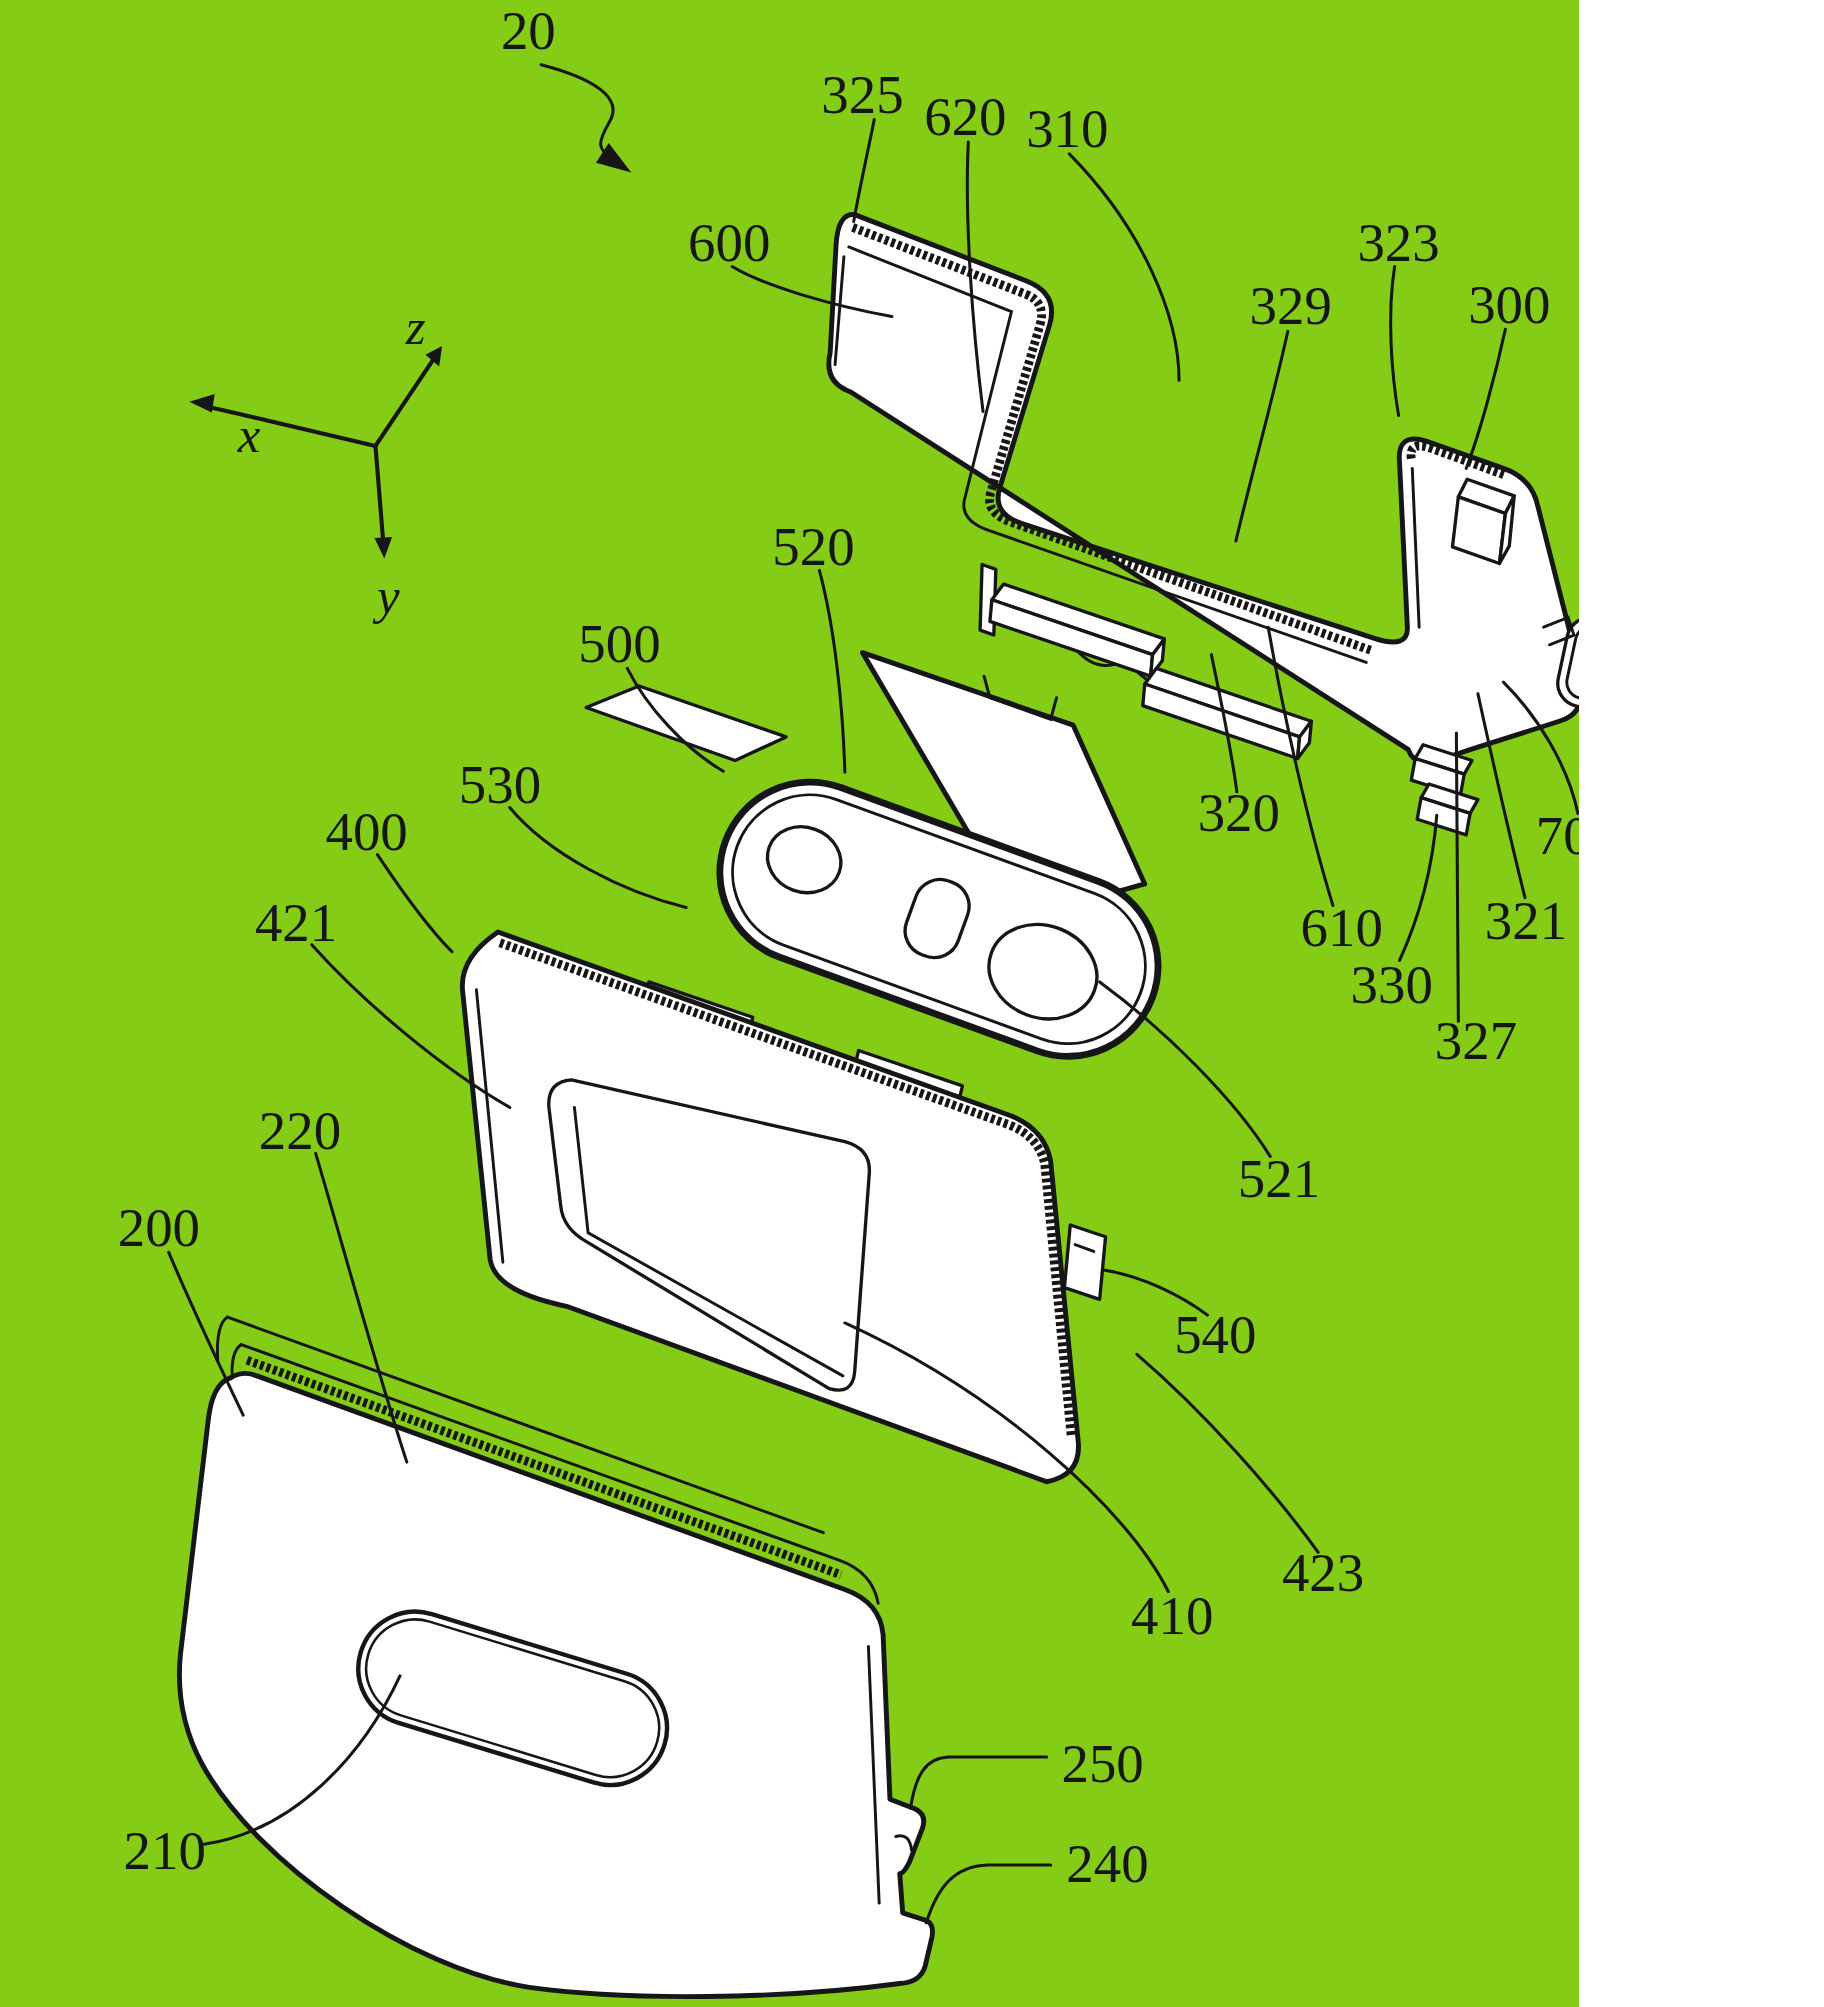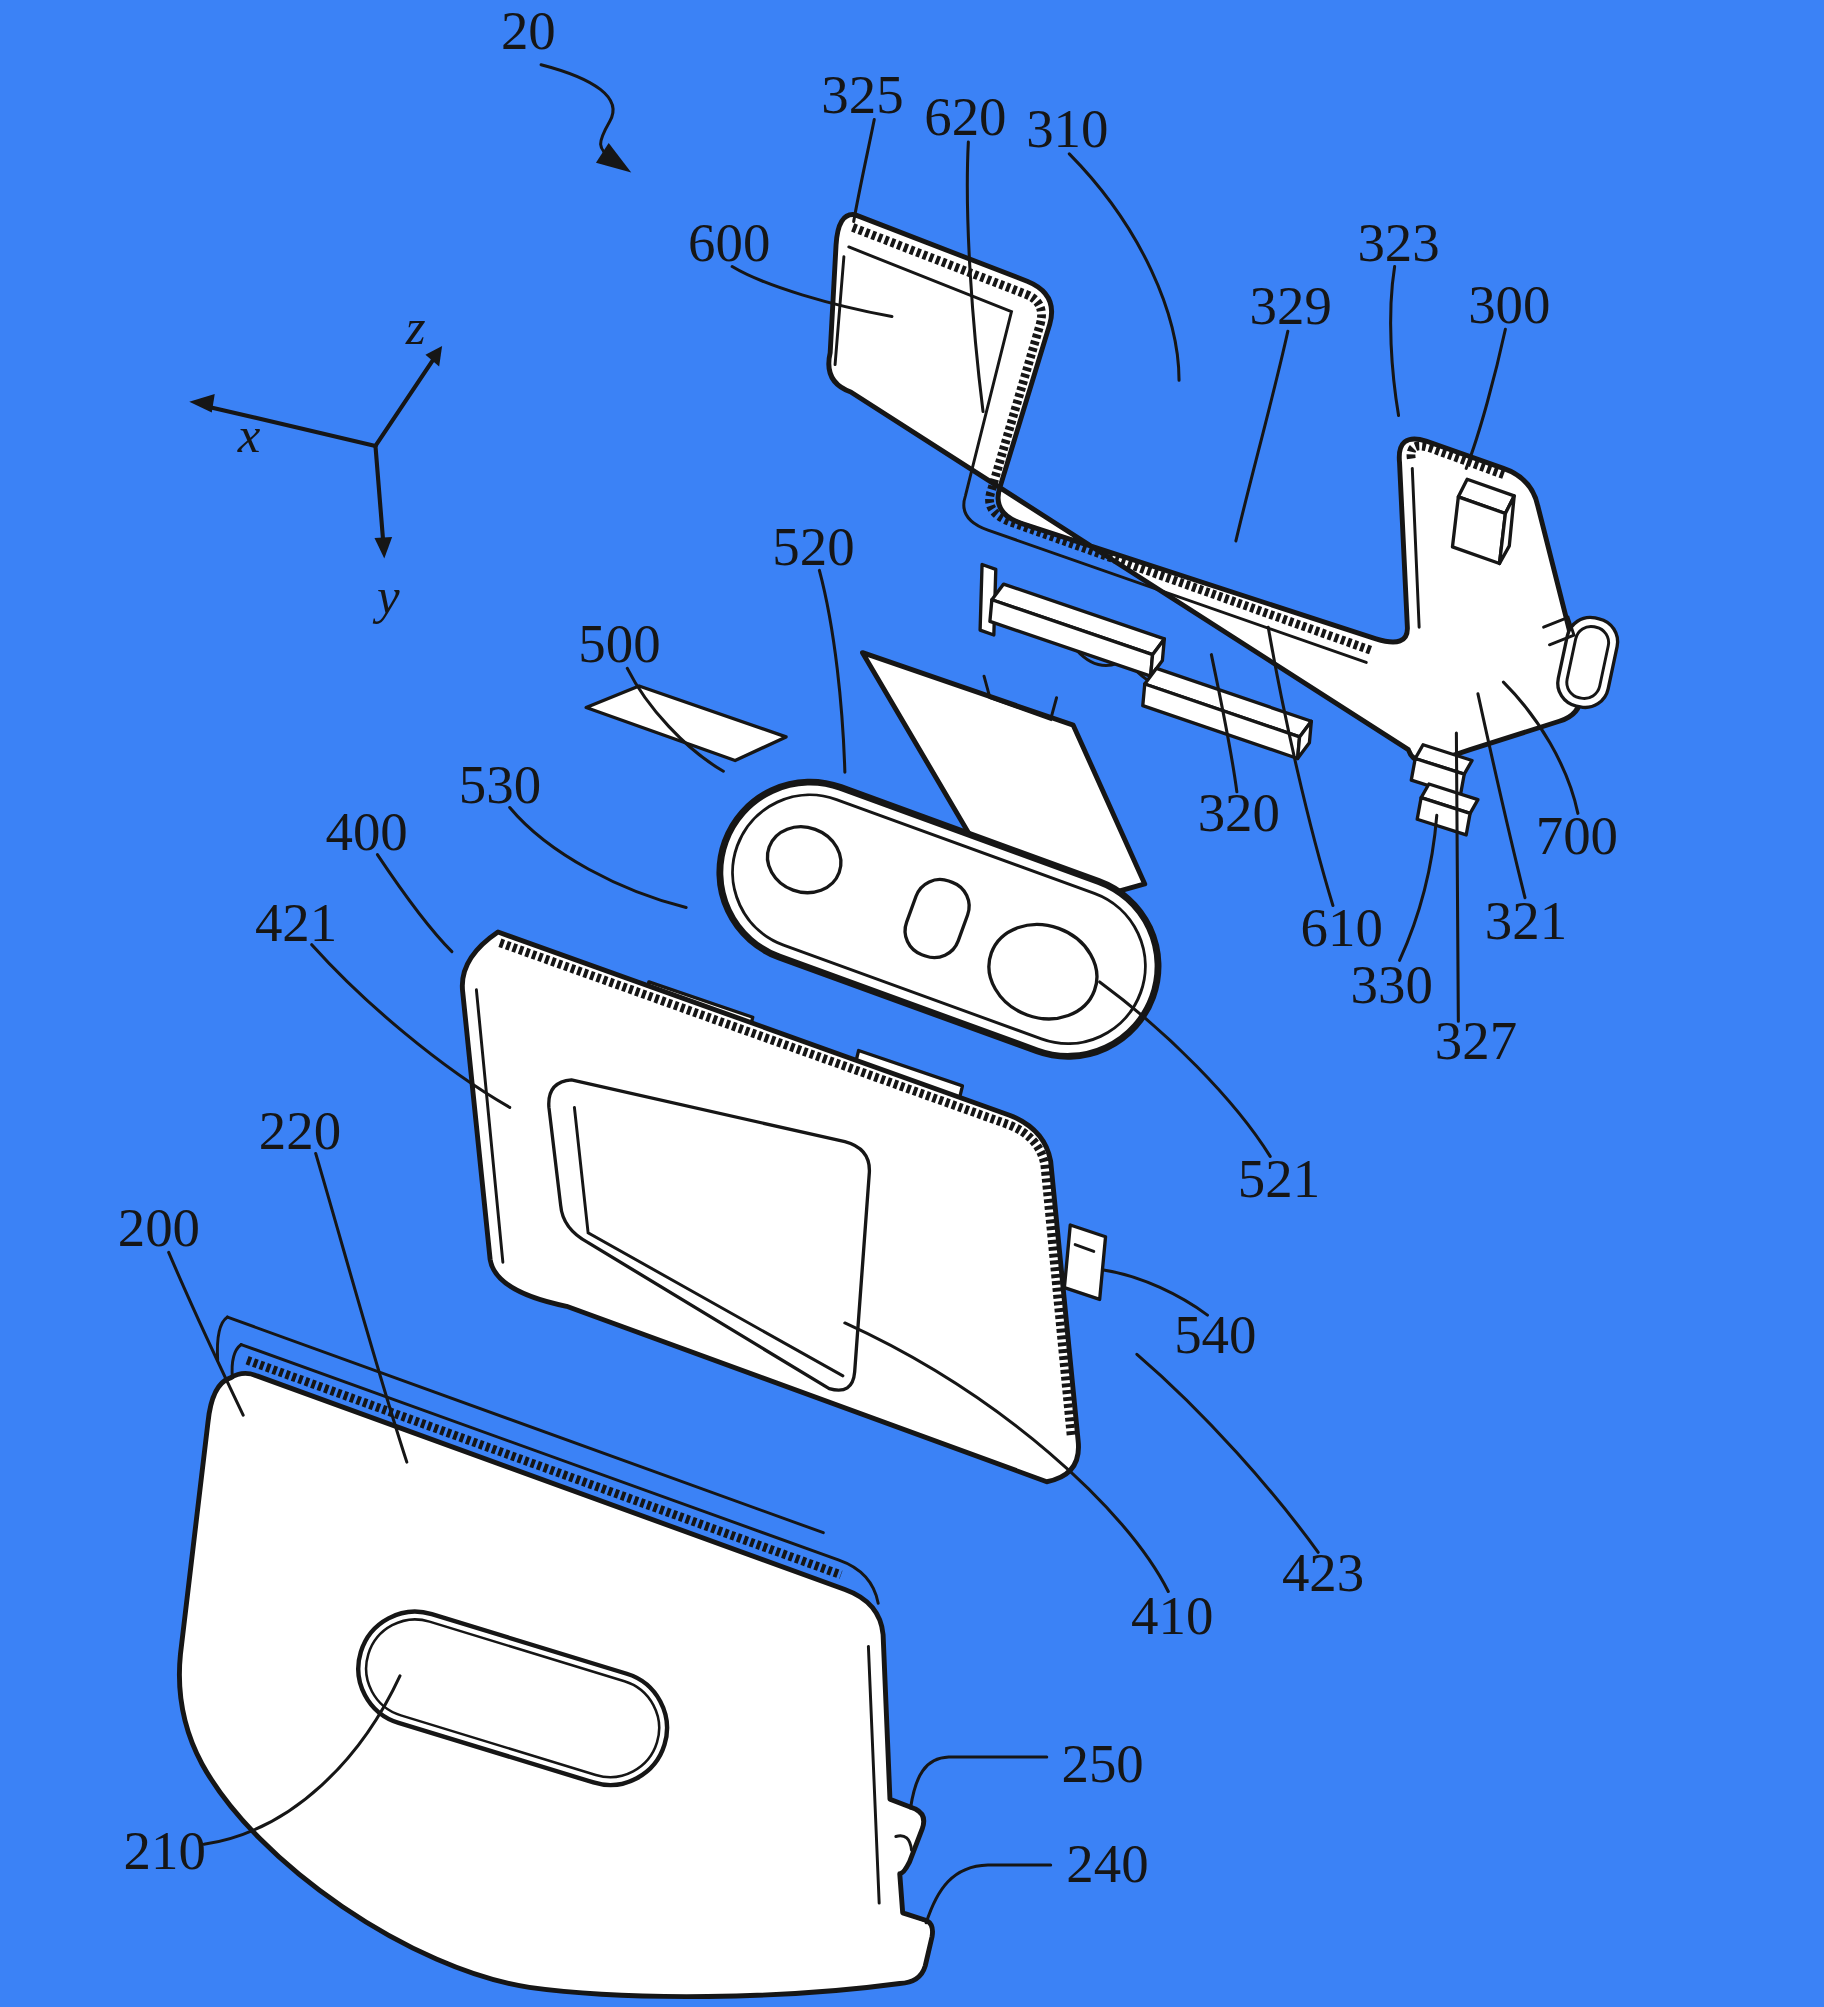--- a/index.html
+++ b/index.html
@@ -3,7 +3,7 @@
 <meta charset="utf-8">
 <style>
   html,body{margin:0;padding:0;background:#ffffff;}
-  .stage{position:relative;width:1824px;height:2007px;background:#3b82f6;overflow:hidden;}
+  .stage{position:relative;width:1579px;height:2007px;background:#84cc16;overflow:hidden;}
   svg{position:absolute;left:0;top:0;}
   .part{stroke:#161616;fill:#ffffff;stroke-width:5;stroke-linejoin:round;stroke-linecap:round;}
   .detail{stroke:#161616;fill:#ffffff;stroke-width:3.4;stroke-linejoin:round;}

